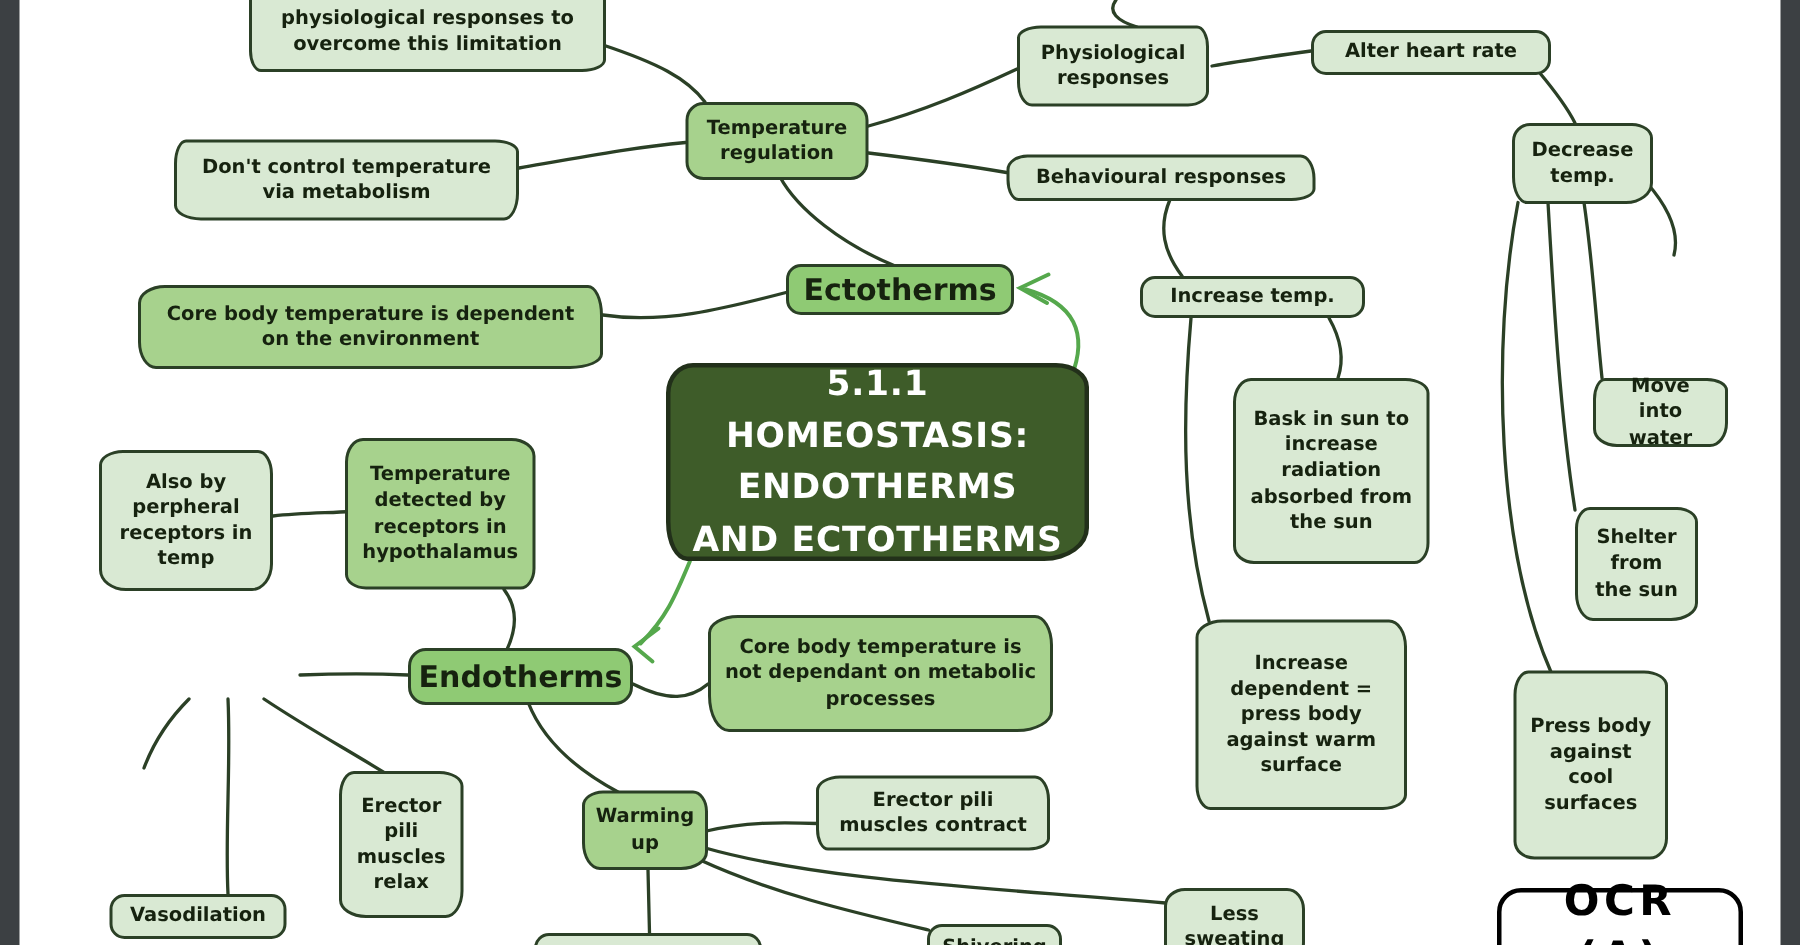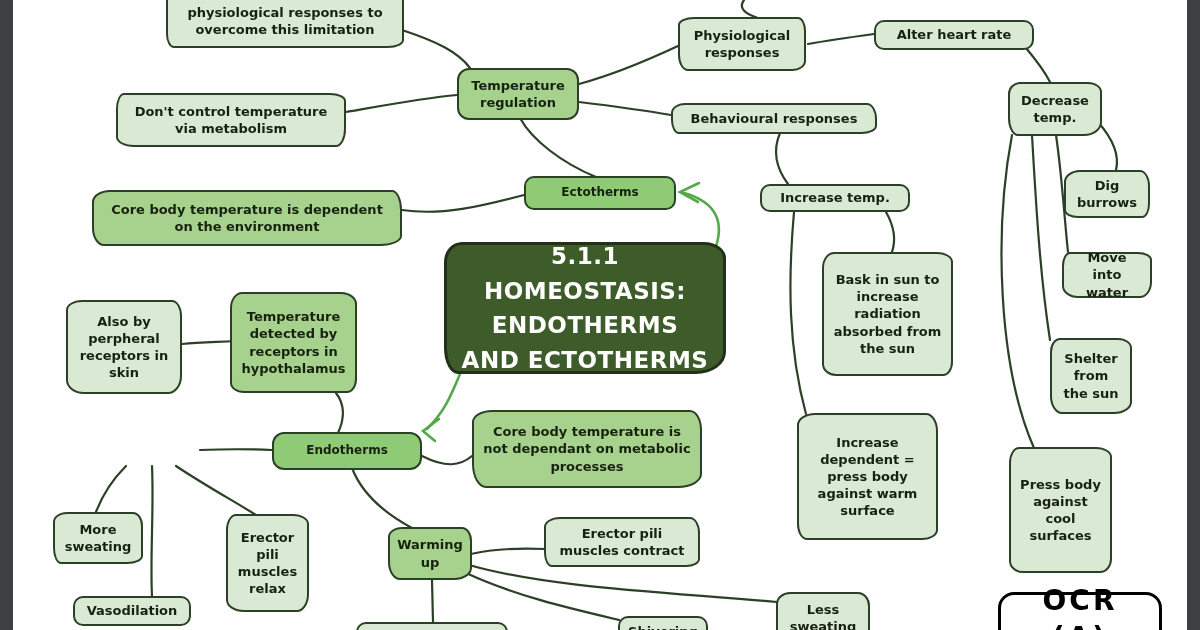--- a/index.html
+++ b/index.html
@@ -15,7 +15,7 @@
     font-weight:700;font-size:13px;line-height:1.32;padding:4px 8px;
   }
   .mid{background:#a7d28d;}
-  .key{background:#8fca74;font-size:12px;}
+  .key{background:#8fca74;font-size:20px;}
   .center-node{
     background:#3e5c29;color:#ffffff;font-size:23px;line-height:1.5;
     letter-spacing:.5px;padding:10px 12px;border-width:3px;border-color:#22301a;

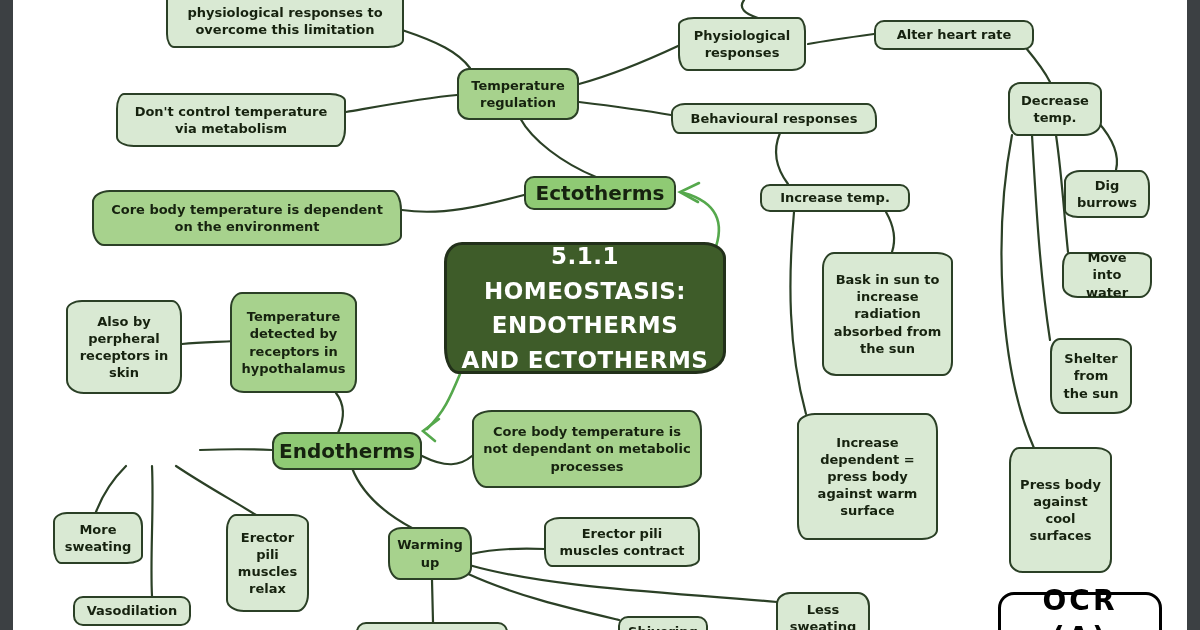--- a/index.html
+++ b/index.html
@@ -90,7 +90,6 @@
 
   <div class="node" style="left:1008px;top:82px;width:94px;height:54px;border-radius:12px 14px 18px 10px / 12px 10px 14px 18px;">Decrease temp.</div>
 
-  <div class="node" style="left:1064px;top:170px;width:86px;height:48px;border-radius:16px 10px 8px 14px / 12px 16px 14px 8px;">Dig burrows</div>
 
   <div class="node" style="left:1062px;top:252px;width:90px;height:46px;border-radius:8px 14px 12px 16px / 14px 8px 16px 12px;">Move into water</div>
 

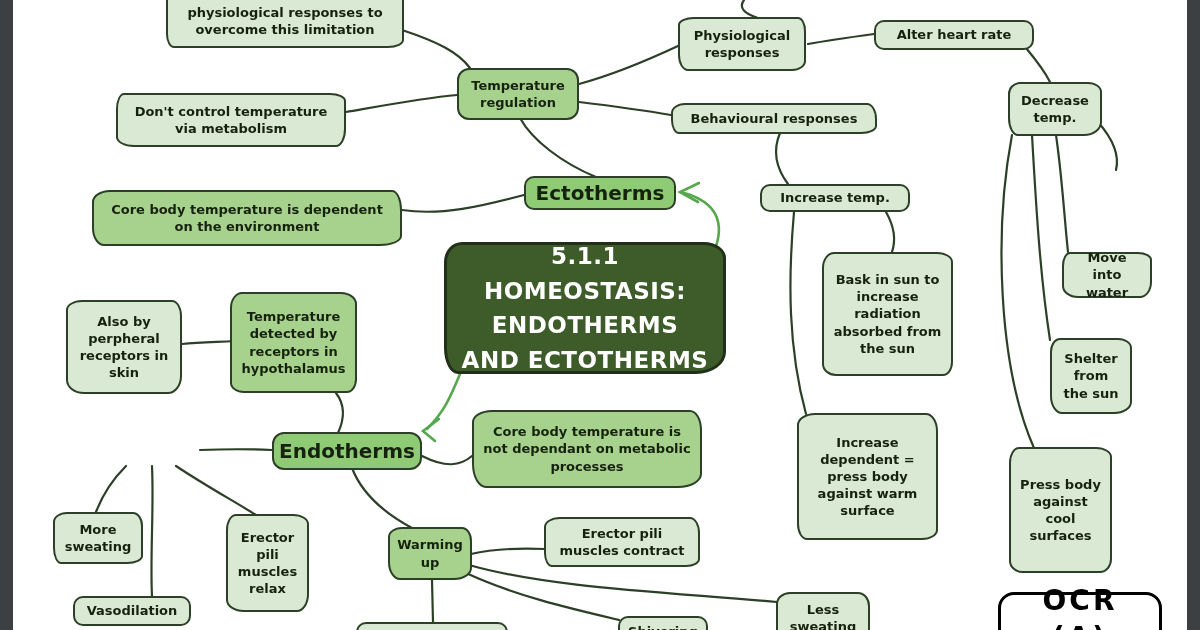--- a/index.html
+++ b/index.html
@@ -103,7 +103,7 @@
 
   <div class="node center-node" style="left:444px;top:242px;width:282px;height:132px;border-radius:18px 22px 30px 14px / 20px 16px 22px 26px;">5.1.1 HOMEOSTASIS: ENDOTHERMS AND ECTOTHERMS</div>
 
-  <div class="node" style="left:66px;top:300px;width:116px;height:94px;border-radius:16px 10px 14px 18px / 10px 16px 18px 14px;">Also by perpheral receptors in skin</div>
+  <div class="node" style="left:66px;top:300px;width:116px;height:94px;border-radius:16px 10px 14px 18px / 10px 16px 18px 14px;">Also by perpheral receptors in temp</div>
 
   <div class="node mid" style="left:230px;top:292px;width:127px;height:101px;border-radius:12px 16px 10px 14px / 16px 12px 14px 10px;">Temperature detected by receptors in hypothalamus</div>
 

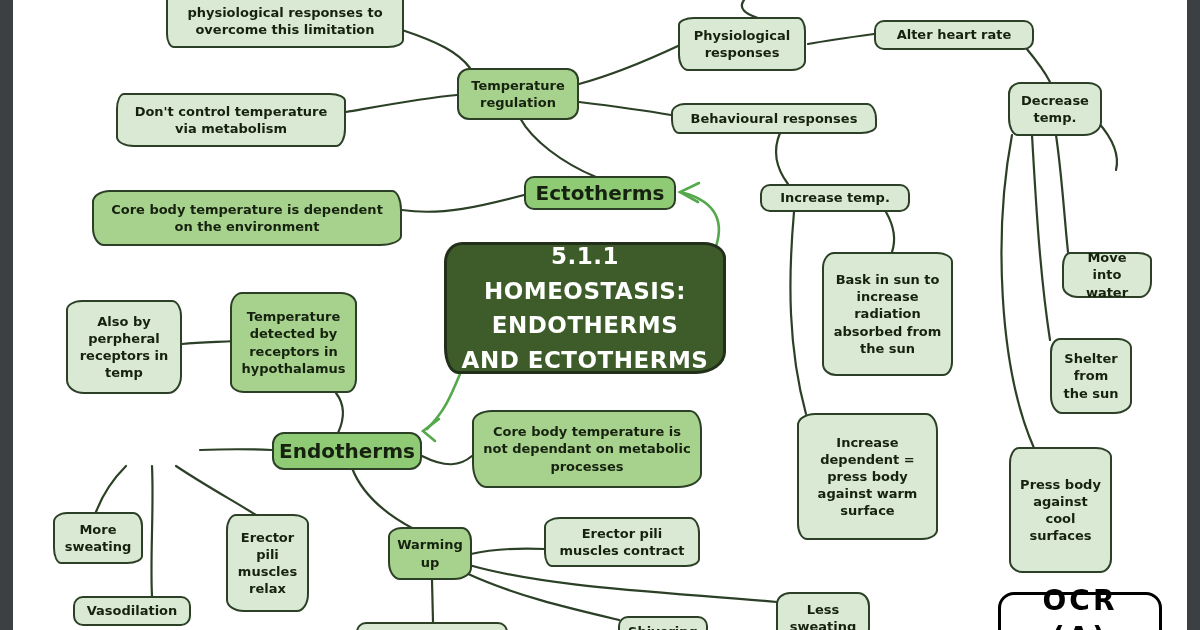--- a/index.html
+++ b/index.html
@@ -112,7 +112,6 @@
 
   <div class="node mid" style="left:472px;top:410px;width:230px;height:78px;border-radius:20px 12px 24px 14px / 12px 20px 14px 24px;">Core body temperature is not dependant on metabolic processes</div>
 
-  <div class="node" style="left:53px;top:512px;width:90px;height:52px;border-radius:14px 10px 16px 8px / 10px 14px 8px 16px;">More sweating</div>
 
   <div class="node" style="left:73px;top:596px;width:118px;height:30px;border-radius:10px;">Vasodilation</div>
 

